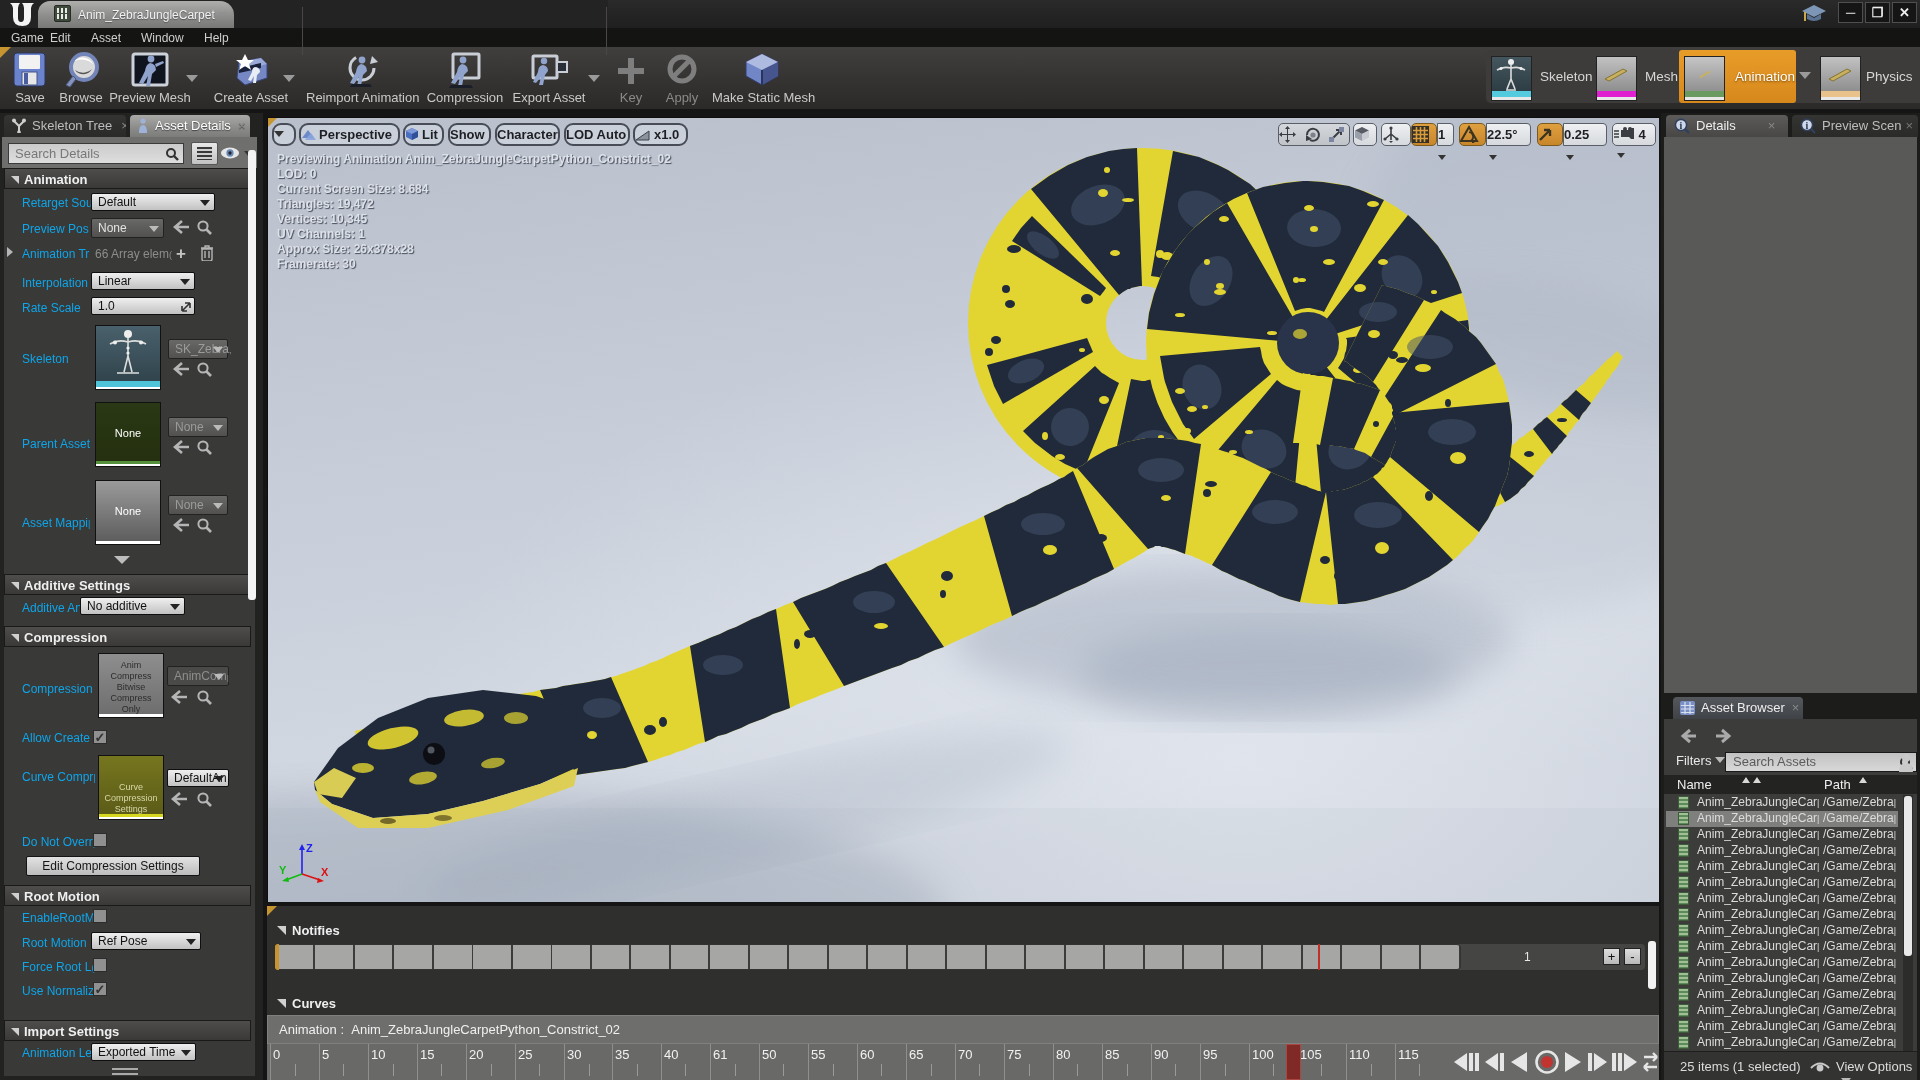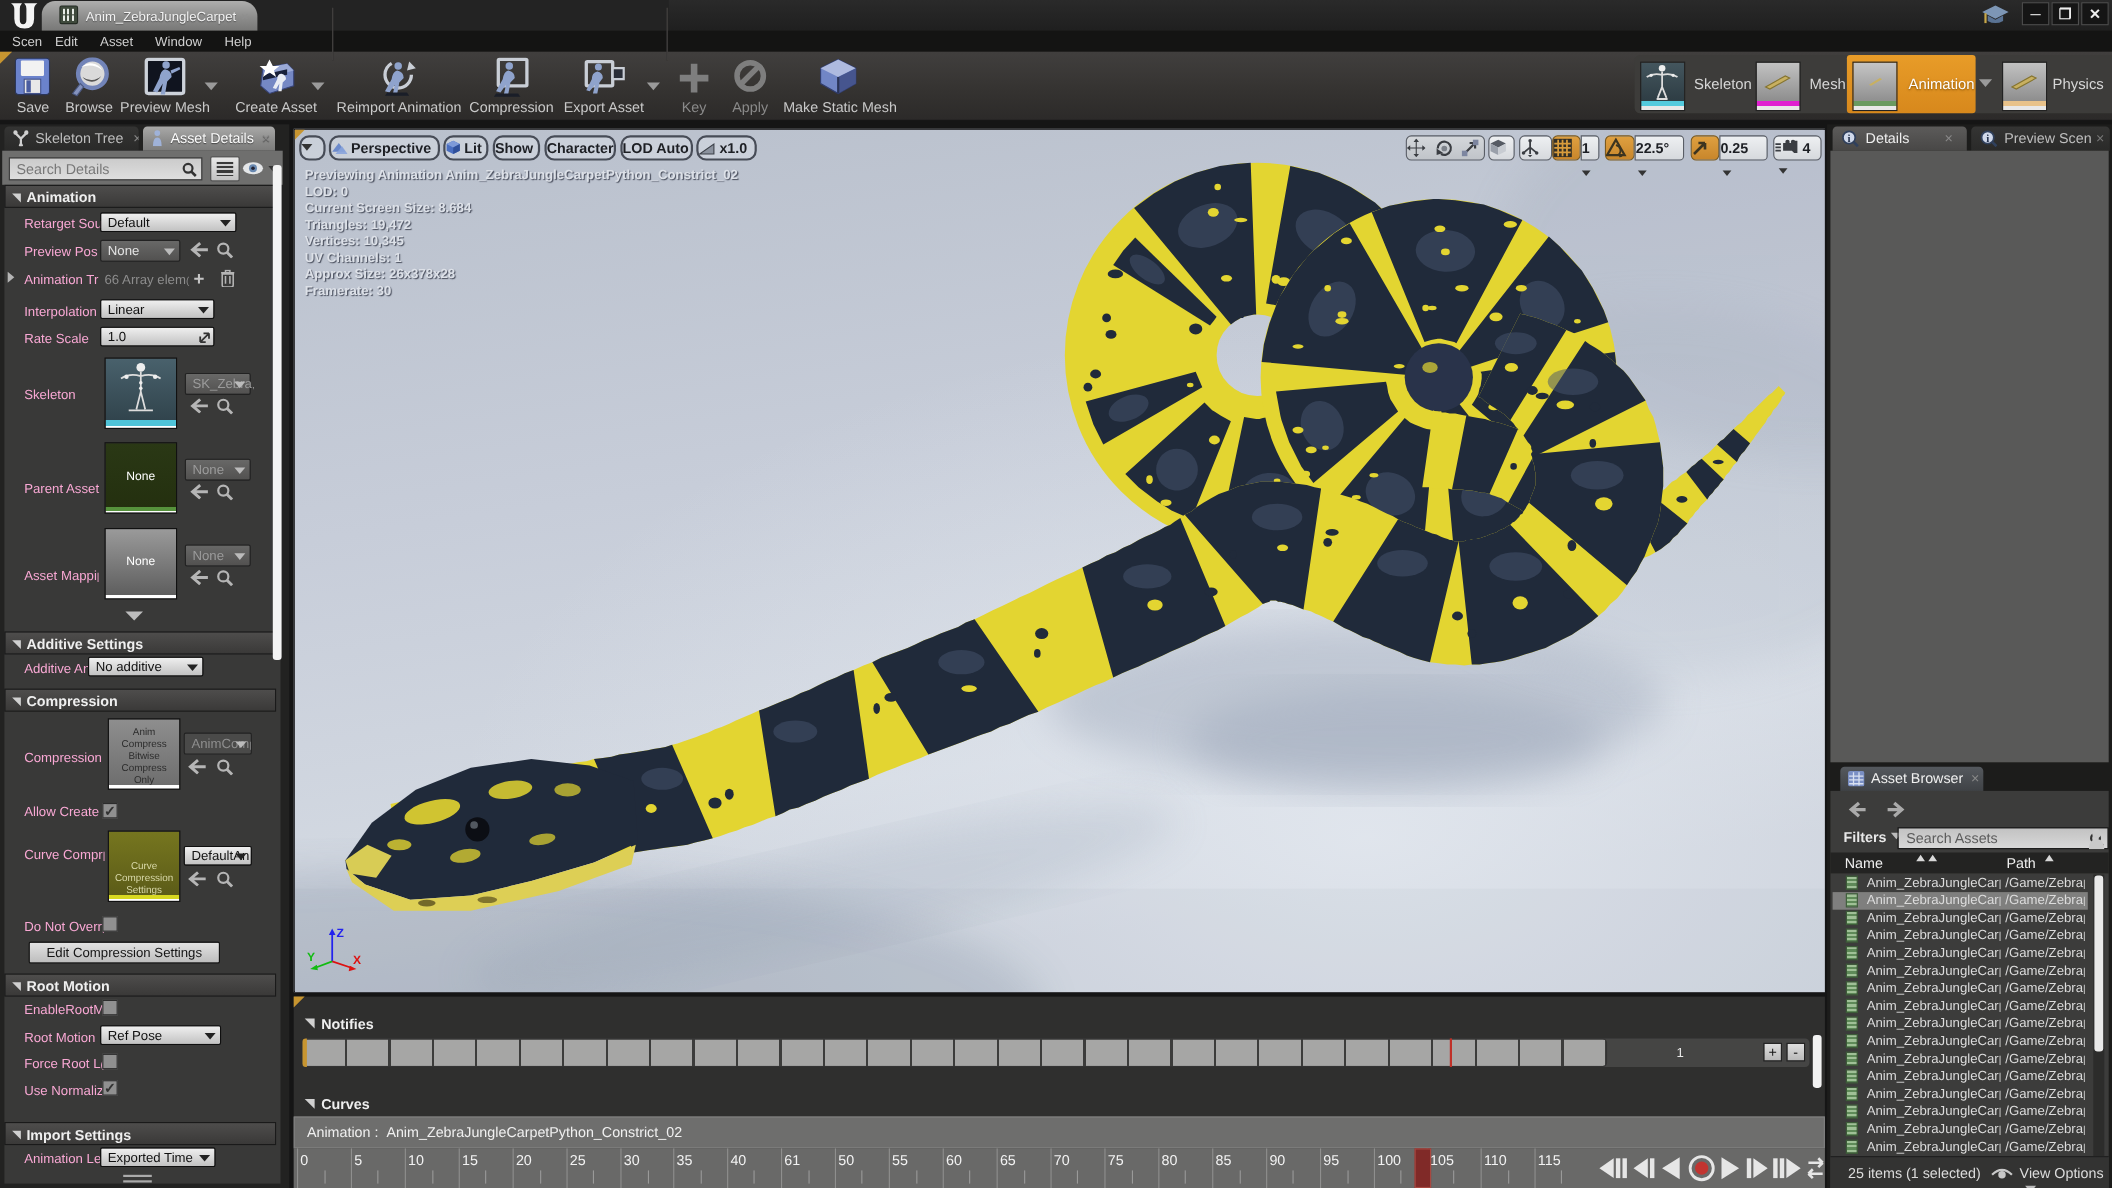--- a/index.html
+++ b/index.html
@@ -77,7 +77,7 @@
 <div class="winbtn" style="left:1892px">✕</div>
 
 <div class="abs" id="menubar"></div>
-<div class="abs" style="top:31px;left:11px;color:#cfcfcf;font-size:12px">Scen</div>
+<div class="abs" style="top:31px;left:11px;color:#cfcfcf;font-size:12px">Game</div>
 <div class="abs" style="top:31px;left:50px;color:#cfcfcf;font-size:12px">Edit</div>
 <div class="abs" style="top:31px;left:91px;color:#cfcfcf;font-size:12px">Asset</div>
 <div class="abs" style="top:31px;left:141px;color:#cfcfcf;font-size:12px">Window</div>

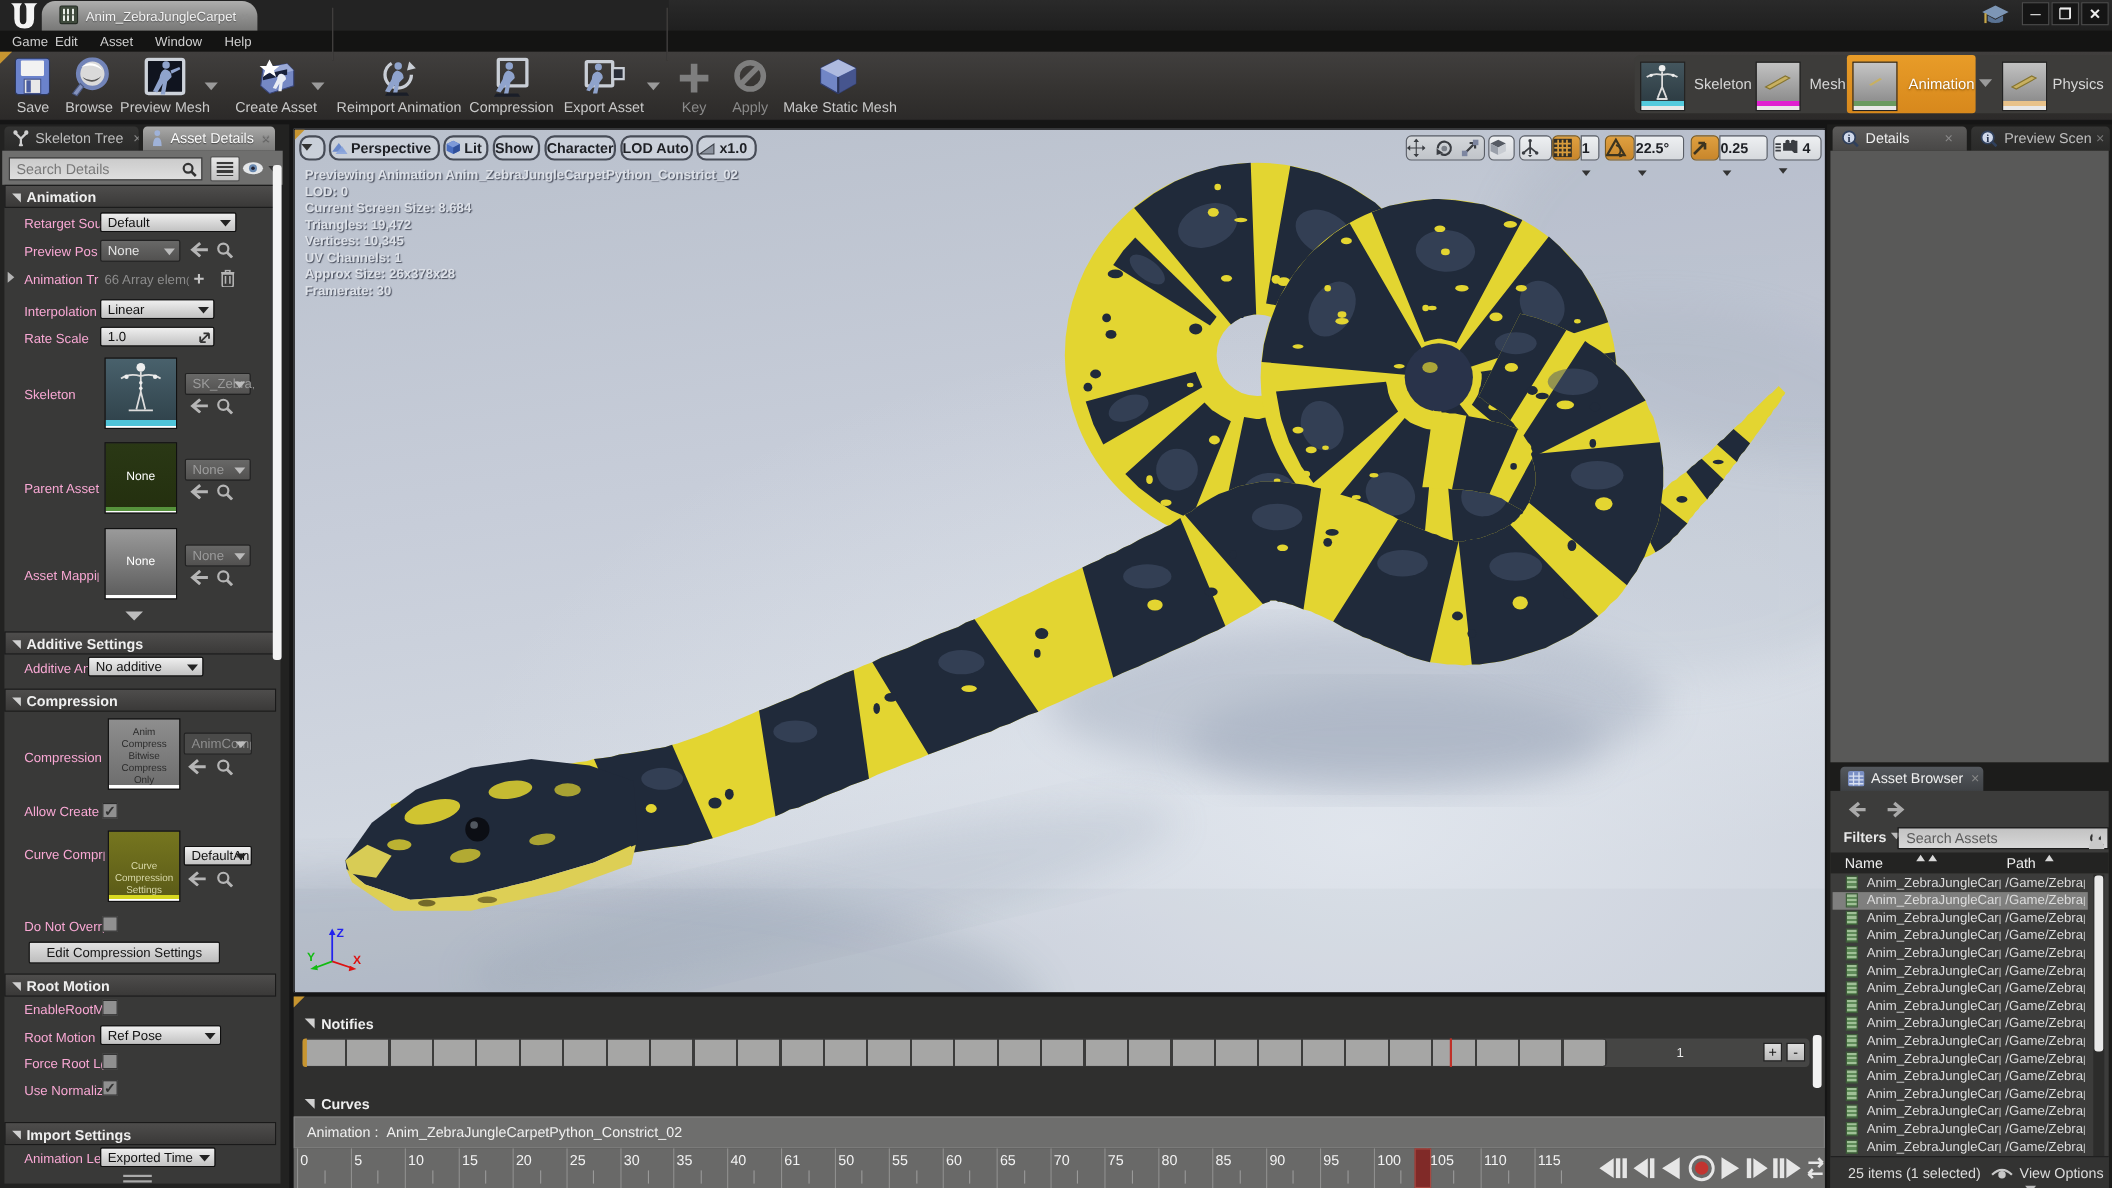--- a/index.html
+++ b/index.html
@@ -32,7 +32,7 @@
 
 .shdr{position:absolute;left:4px;width:247px;height:21px;background:linear-gradient(#4e4d4c,#3a3938);color:#efefef;font-weight:bold;font-size:13px;line-height:21px;border:1px solid #1a1a1a}
 .shdr:before{content:"";display:inline-block;width:0;height:0;border-left:8px solid transparent;border-top:8px solid #d0d0d0;margin:0 5px 0 6px}
-.rowlbl{position:absolute;color:#f9a8d4;font-size:12px}
+.rowlbl{position:absolute;color:#0ea5e9;font-size:12px}
 .dd{position:absolute;height:18px;background:linear-gradient(#efefef,#c2c2c2);border:1px solid #0f0f0f;border-radius:2px;color:#111;font-size:12px;line-height:16px;padding-left:6px}
 .dd:after{content:"";position:absolute;right:4px;top:6px;width:0;height:0;border-left:5px solid transparent;border-right:5px solid transparent;border-top:6px solid #222}
 .ddg{position:absolute;height:20px;background:linear-gradient(#686867,#525150);border:1px solid #222;border-radius:2px;color:#e3e3e3;font-size:12px;line-height:18px;padding-left:6px}

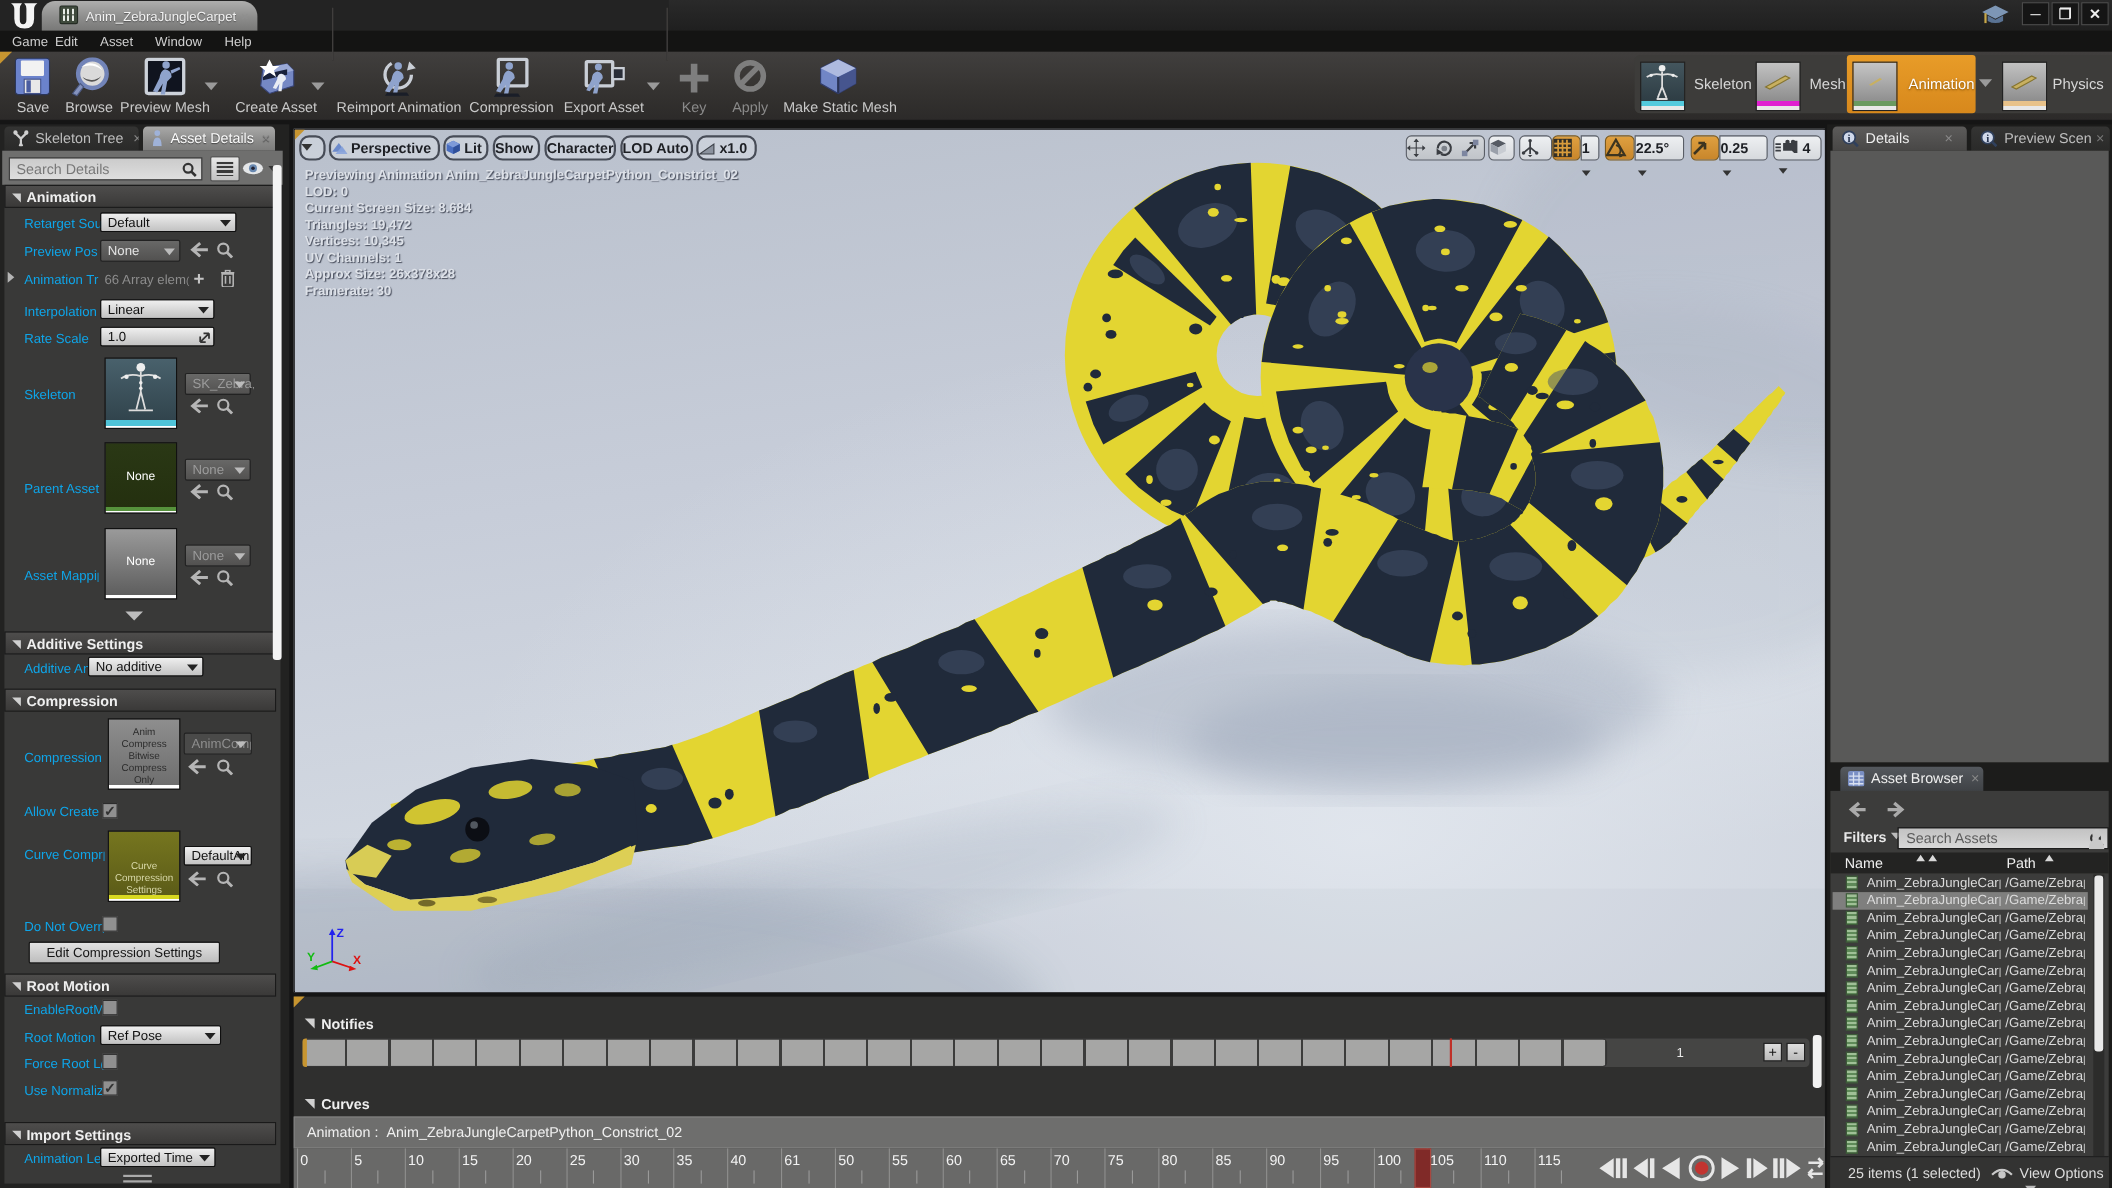--- a/index.html
+++ b/index.html
@@ -361,7 +361,7 @@
     <path d="M10 2 L3 8 L10 14 M3 8 L16 8" stroke="#aaa" stroke-width="3" fill="none"></path>
     <path d="M42 2 L49 8 L42 14 M36 8 L49 8" stroke="#aaa" stroke-width="3" fill="none"></path>
   </svg>
-<div class="abs" style="left:1676px;top:753px;color:#e8e8e8;font-size:13px;font-weight:bold">Filters<span style="display:inline-block;margin:0 0 2px 4px;width:0;height:0;border-left:5px solid transparent;border-right:5px solid transparent;border-top:6px solid #bbb"></span></div>
+<div class="abs" style="left:1676px;top:753px;color:#e8e8e8;font-size:13px;font-weight:normal">Filters<span style="display:inline-block;margin:0 0 2px 4px;width:0;height:0;border-left:5px solid transparent;border-right:5px solid transparent;border-top:6px solid #bbb"></span></div>
 <div class="abs" style="left:1725px;top:752px;width:192px;height:20px;background:linear-gradient(#c2c2c2,#d8d8d8);border:1px solid #191919;color:#5c5c5c;font-size:13px;line-height:18px;padding-left:7px">Search Assets
 <svg style="position:absolute;right:3px;top:3px" width="14" height="14" viewBox="0 0 14 14">
       <circle cx="6" cy="6" r="4" fill="none" stroke="#333" stroke-width="2"></circle>

